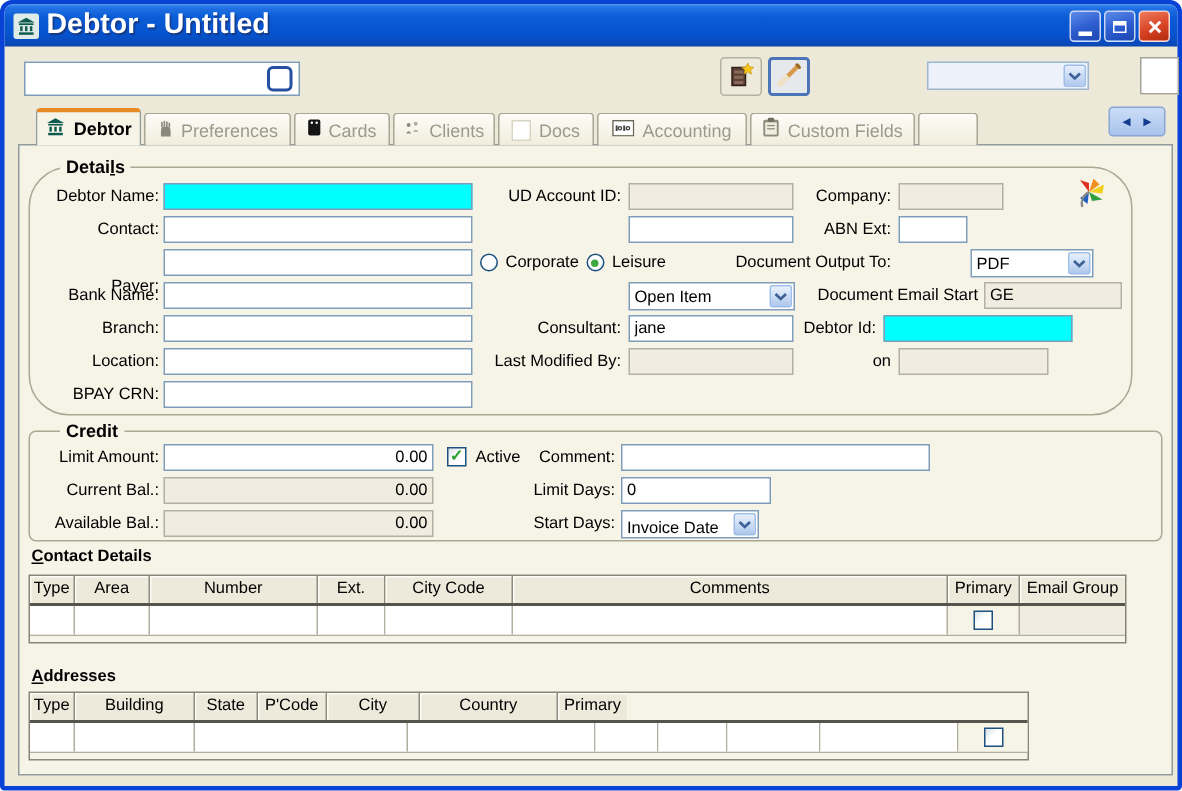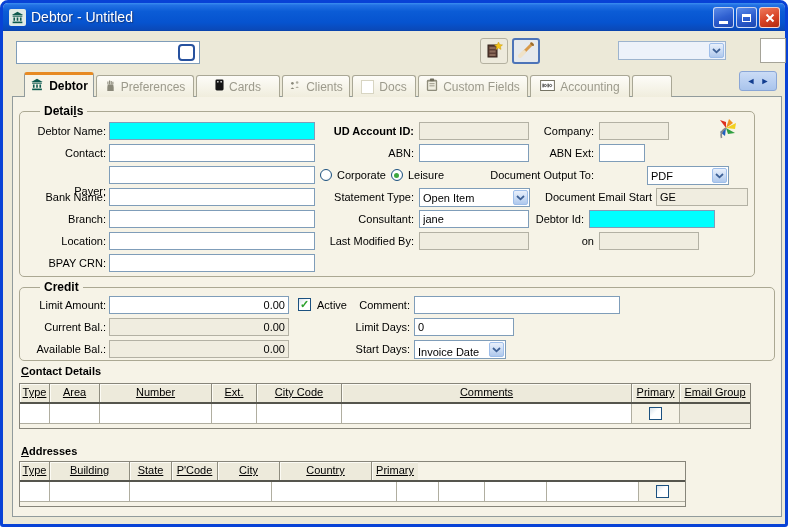--- a/index.html
+++ b/index.html
@@ -10,7 +10,7 @@
   .titlebar{position:absolute;left:0;top:0;right:0;height:28px;border-radius:5px 5px 0 0;
     background:linear-gradient(180deg,#3A8EF0 0%,#2271E4 8%,#0B5CD6 30%,#0653CF 70%,#0A49B8 96%,#0941A6 100%);
     display:flex;align-items:center;padding:0 6px;gap:5px;}
-  .title-text{color:#fff;font-weight:normal;font-size:14px;text-shadow:1px 1px 1px #16387E;}
+  .title-text{color:#fff;font-weight:bold;font-size:19px;text-shadow:1px 1px 1px #16387E;}
   .title-icon{width:17px;height:17px;background:#DFEBE6;border-radius:2px;display:flex;
     align-items:center;justify-content:center;}
   .tb-buttons{position:absolute;right:5px;top:4px;display:flex;gap:2px;}

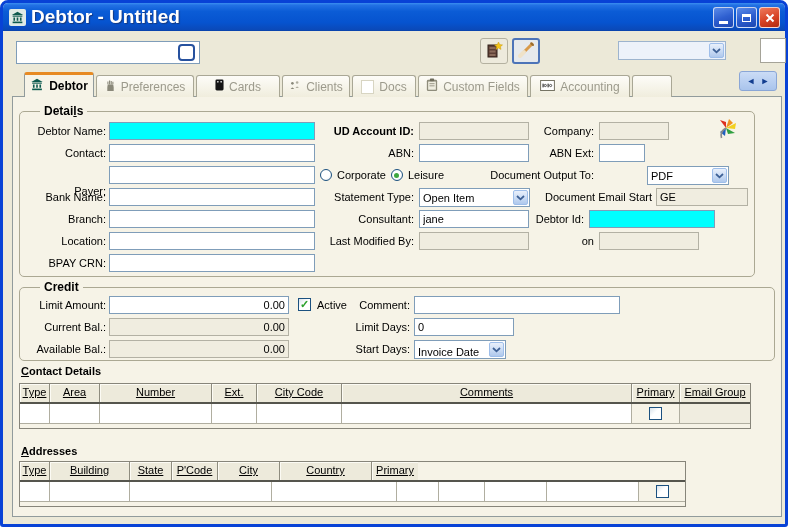--- a/index.html
+++ b/index.html
@@ -174,7 +174,7 @@
           </svg></span>
       <span>Preferences</span>
     </div>
-    <div class="tab" style="width:84px">
+    <div class="tab" style="width:64px">
       <span><svg width="9" height="12" viewBox="0 0 10 13">
             <rect x="0.5" y="0.5" width="9" height="12" rx="1.5" fill="#151515"></rect>
             <circle cx="3.2" cy="3" r="0.9" fill="#fff"></circle>

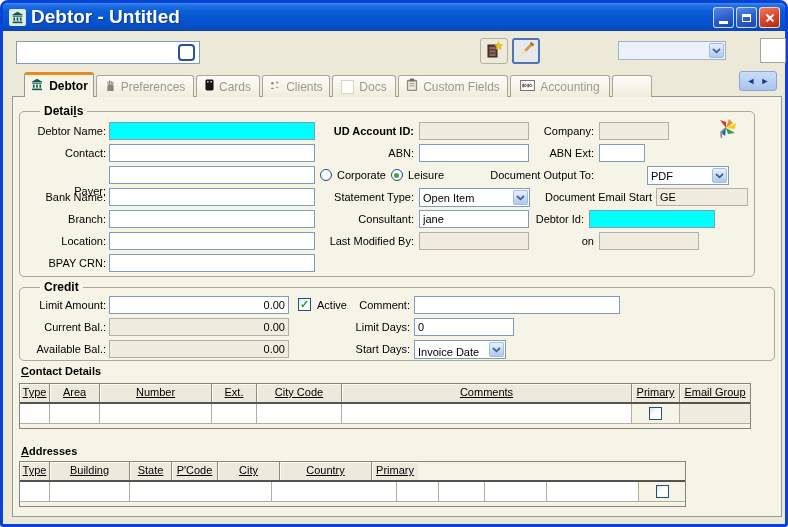--- a/index.html
+++ b/index.html
@@ -195,6 +195,16 @@
       <span style="display:inline-block;width:11px;height:12px;background:#fff;border:1px solid #D8D5C2;"></span>
       <span>Docs</span>
     </div>
+    <div class="tab" style="width:100px">
+      <span><svg width="15" height="11" viewBox="0 0 16 12">
+            <rect x="0.5" y="0.5" width="15" height="11" fill="#fff" stroke="#6A6858"></rect>
+            <rect x="2.5" y="4" width="1.4" height="4" fill="#444"></rect>
+            <circle cx="5.6" cy="6" r="1.2" fill="none" stroke="#444"></circle>
+            <rect x="8" y="4" width="1.4" height="4" fill="#444"></rect>
+            <circle cx="11.4" cy="6" r="1.2" fill="none" stroke="#444"></circle>
+          </svg></span>
+      <span>Accounting</span>
+    </div>
     <div class="tab" style="width:110px">
       <span><svg width="12" height="14" viewBox="0 0 14 16">
             <rect x="1" y="2" width="12" height="13" rx="1.5" fill="#8F8D7C"></rect>
@@ -204,16 +214,6 @@
             <rect x="4" y="8.5" width="6" height="1" fill="#8F8D7C"></rect>
           </svg></span>
       <span>Custom Fields</span>
-    </div>
-    <div class="tab" style="width:100px">
-      <span><svg width="15" height="11" viewBox="0 0 16 12">
-            <rect x="0.5" y="0.5" width="15" height="11" fill="#fff" stroke="#6A6858"></rect>
-            <rect x="2.5" y="4" width="1.4" height="4" fill="#444"></rect>
-            <circle cx="5.6" cy="6" r="1.2" fill="none" stroke="#444"></circle>
-            <rect x="8" y="4" width="1.4" height="4" fill="#444"></rect>
-            <circle cx="11.4" cy="6" r="1.2" fill="none" stroke="#444"></circle>
-          </svg></span>
-      <span>Accounting</span>
     </div>
     <div class="tab" style="width:40px"></div>
   </div>

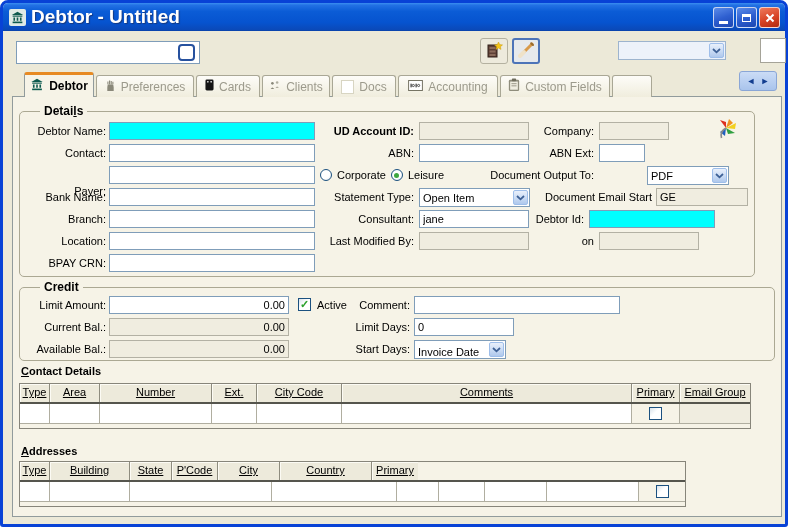--- a/index.html
+++ b/index.html
@@ -222,7 +222,7 @@
     <span>►</span>
   </div>
 
-  <div class="group" style="left:16px;top:108px;width:736px;height:166px;">
+  <div class="group" style="left:16px;top:108px;width:736px;height:166px;border-radius:27px;">
     <span class="gtitle">Detai<u>l</u>s</span>
 
     <span class="lbl" style="left:2px;top:10px;width:84px;">Debtor Name:</span>

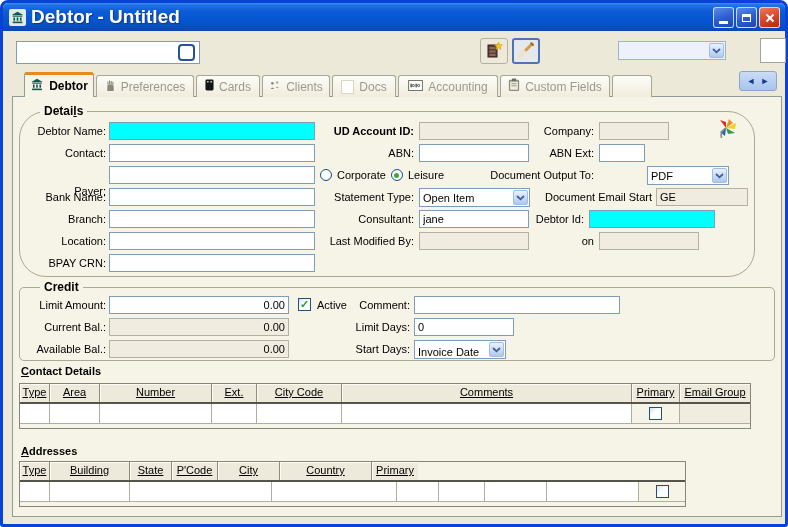--- a/index.html
+++ b/index.html
@@ -240,7 +240,7 @@
     <span class="lbl" style="left:2px;top:142px;width:84px;">BPAY CRN:</span>
     <input class="txt" style="left: 89px; top: 142px; width: 206px;" value="">
 
-    <span class="lbl" style="left:282px;top:10px;width:112px;font-weight:bold;">UD Account ID:</span>
+    <span class="lbl" style="left:282px;top:10px;width:112px;">UD Account ID:</span>
     <input class="txt dis" style="left: 399px; top: 10px; width: 110px;" value="">
     <span class="lbl" style="left:282px;top:32px;width:112px;">ABN:</span>
     <input class="txt" style="left: 399px; top: 32px; width: 110px;" value="">

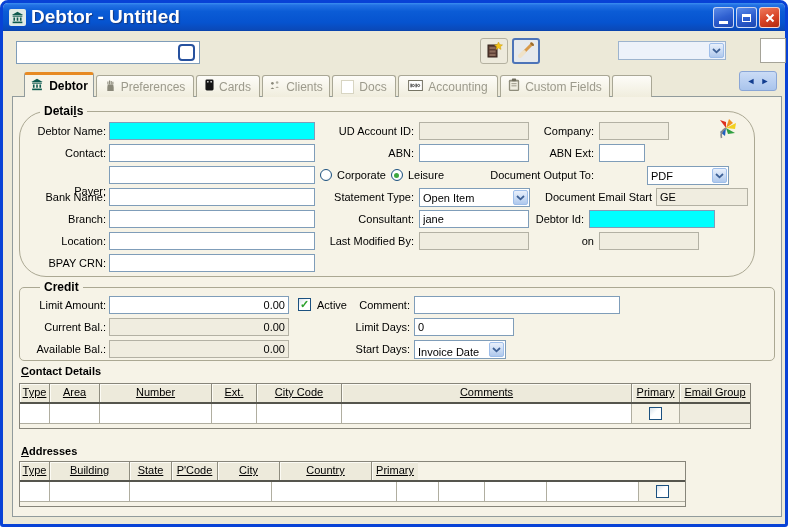--- a/index.html
+++ b/index.html
@@ -242,7 +242,6 @@
 
     <span class="lbl" style="left:282px;top:10px;width:112px;">UD Account ID:</span>
     <input class="txt dis" style="left: 399px; top: 10px; width: 110px;" value="">
-    <span class="lbl" style="left:282px;top:32px;width:112px;">ABN:</span>
     <input class="txt" style="left: 399px; top: 32px; width: 110px;" value="">
 
     <span class="radiorow" style="left:300px;top:54px;">

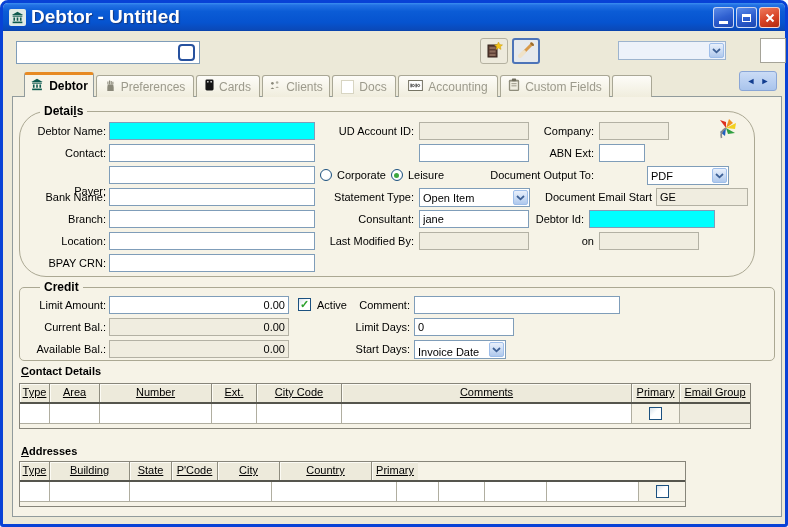--- a/index.html
+++ b/index.html
@@ -253,7 +253,6 @@
       <span class="rlbl">Leisure</span>
     </span>
 
-    <span class="lbl" style="left:282px;top:76px;width:112px;">Statement Type:</span>
     <span class="combo" style="left:399px;top:76px;width:111px;">
       <span class="cval">Open Item</span>
       <span class="cbtn">

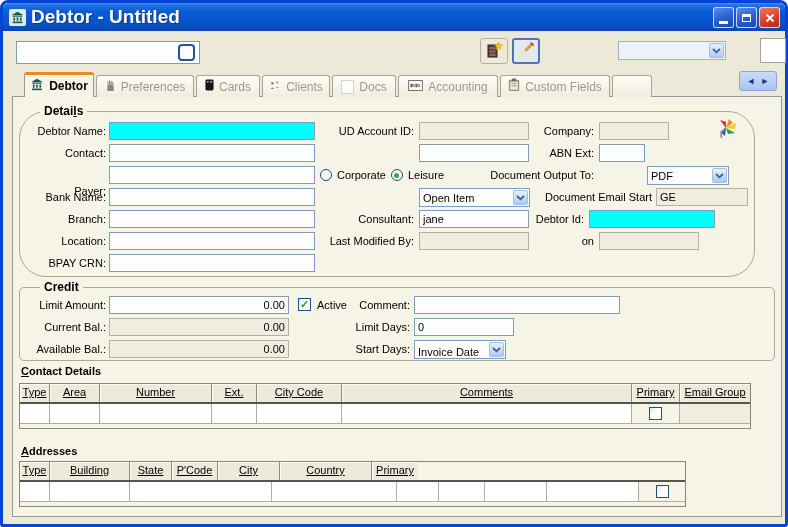--- a/index.html
+++ b/index.html
@@ -78,7 +78,7 @@
   .hrow{display:flex;border-bottom:2px solid #55554D;}
   .hc{box-sizing:border-box;height:18px;line-height:16px;text-align:center;font-size:11px;color:#000;
     background:#EDEADB;border-right:1px solid #8E8C7E;box-shadow:inset 1px 1px 0 #FCFBF4;
-    overflow:hidden;white-space:nowrap;flex:0 0 auto;text-decoration:underline;}
+    overflow:hidden;white-space:nowrap;flex:0 0 auto;}
   .drow{display:flex;margin-bottom:4px;border-bottom:1px solid #B0AEA0;}
   .dc{box-sizing:border-box;height:19px;background:#fff;border-right:1px solid #B0AEA0;flex:0 0 auto;
     font-size:11px;padding:0 2px;overflow:hidden;}

